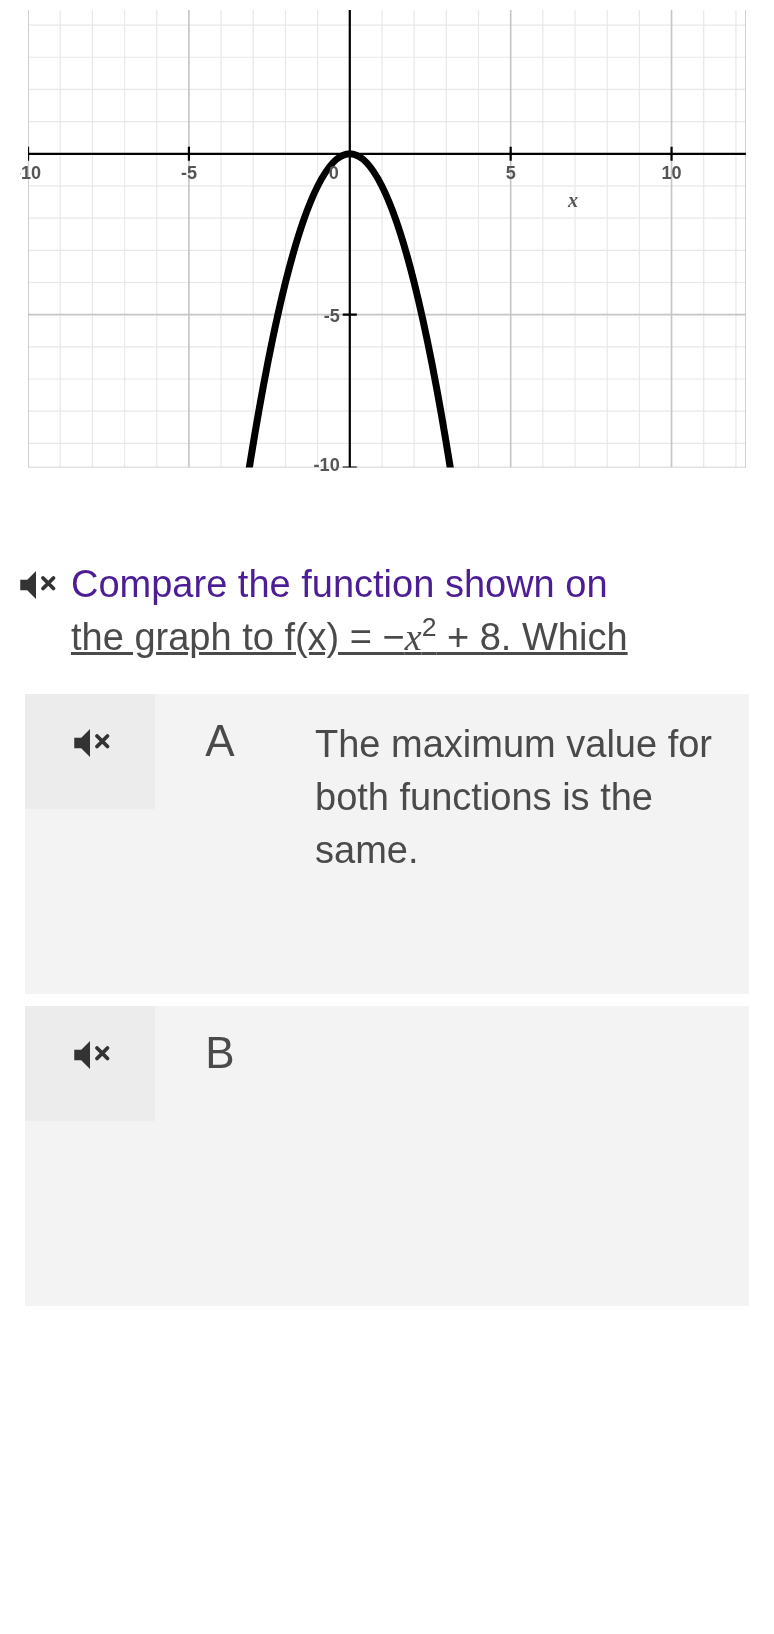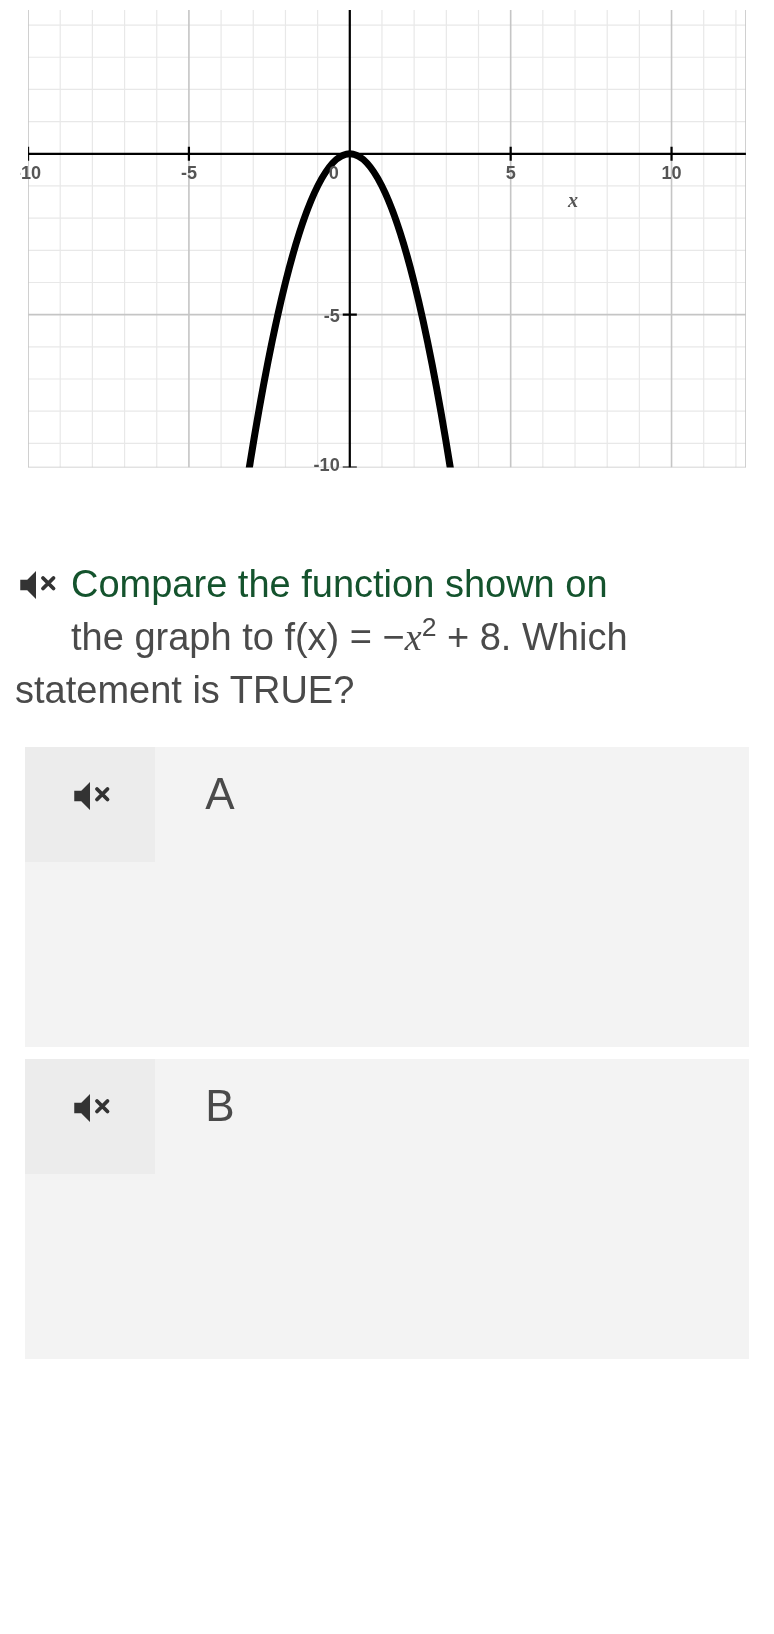--- a/index.html
+++ b/index.html
@@ -45,7 +45,7 @@
     .question-text {
       font-size: 38px;
       line-height: 1.4;
-      color: #14532d;
+      color: #4c1d95;
       font-weight: 400;
     }
     .question-continue {

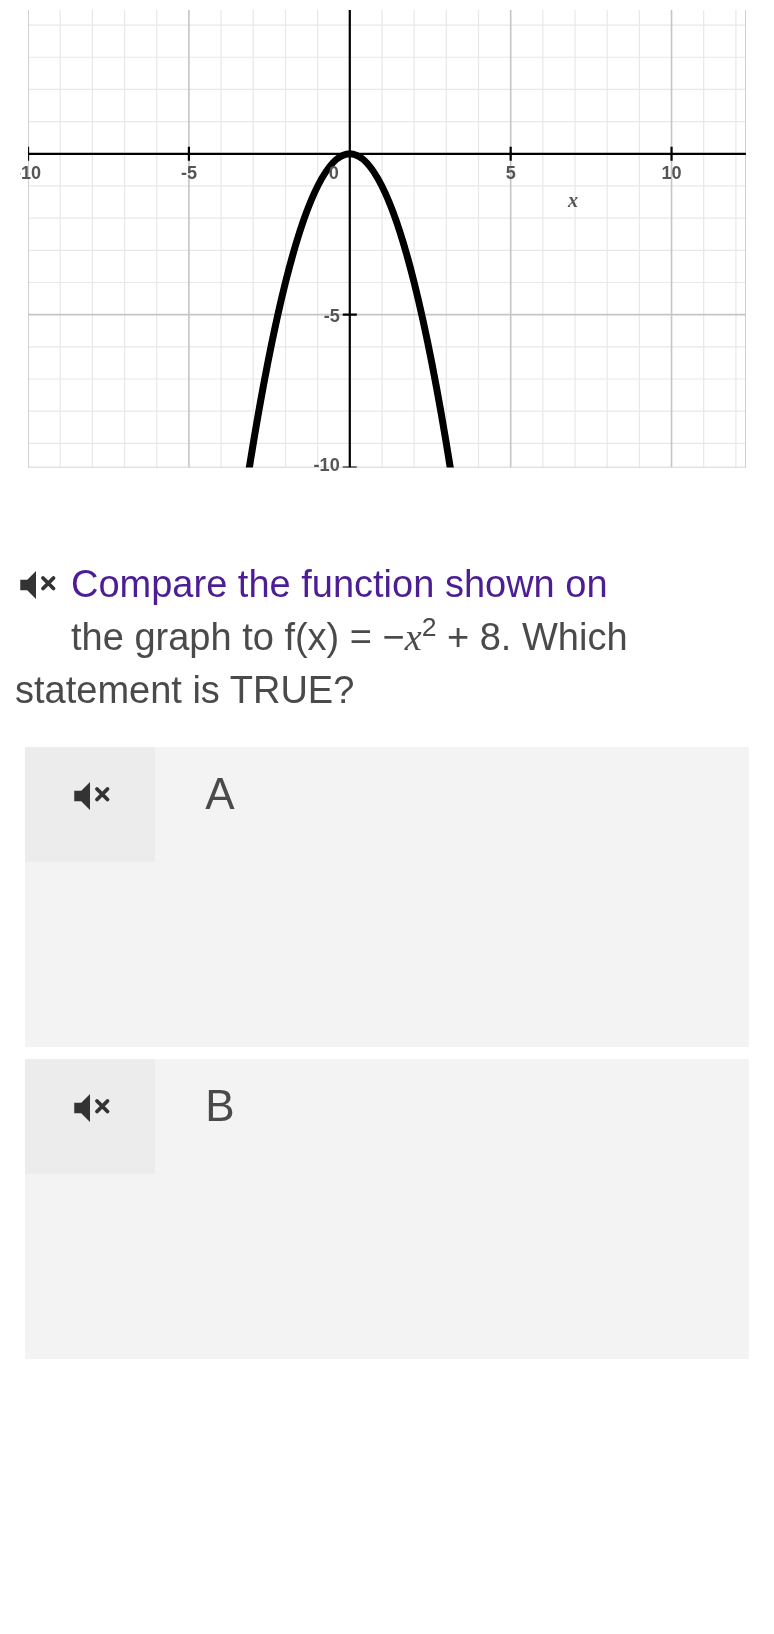--- a/index.html
+++ b/index.html
@@ -54,6 +54,7 @@
       color: #4a4a4a;
       font-weight: 400;
       padding-left: 0;
+      text-decoration: underline;
     }
     .math-sup {
       font-size: 0.7em;

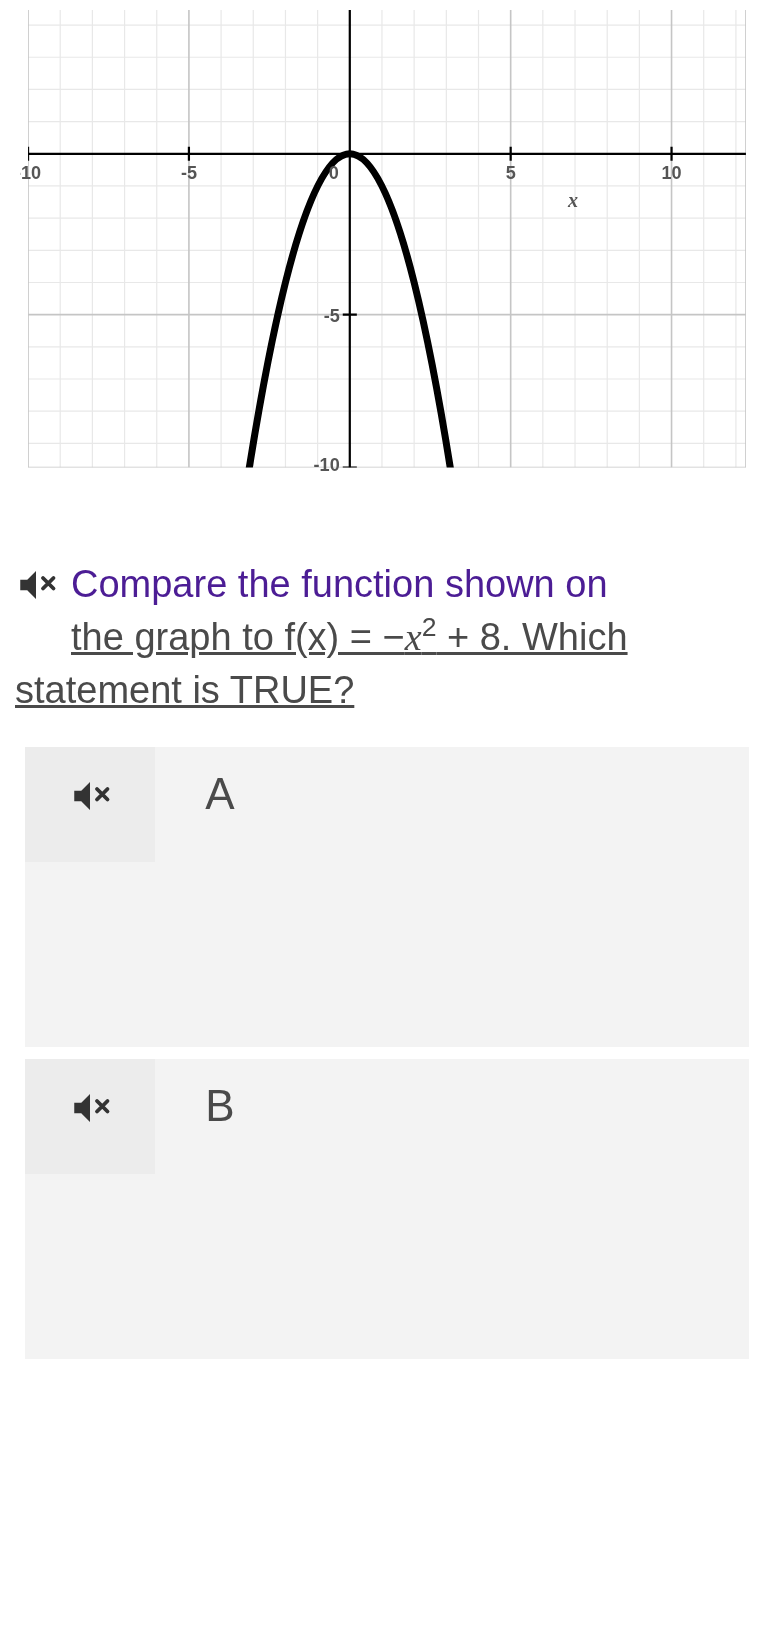--- a/index.html
+++ b/index.html
@@ -210,7 +210,6 @@
   <div class="question-continue" style="padding-left:56px;">
     <span>the graph to f(x) = −</span><span class="math-italic">x</span><span class="math-sup">2</span><span> + 8. Which</span>
   </div>
-  <div class="question-continue">statement is TRUE?</div>
 </div>
 
 <div class="answers">

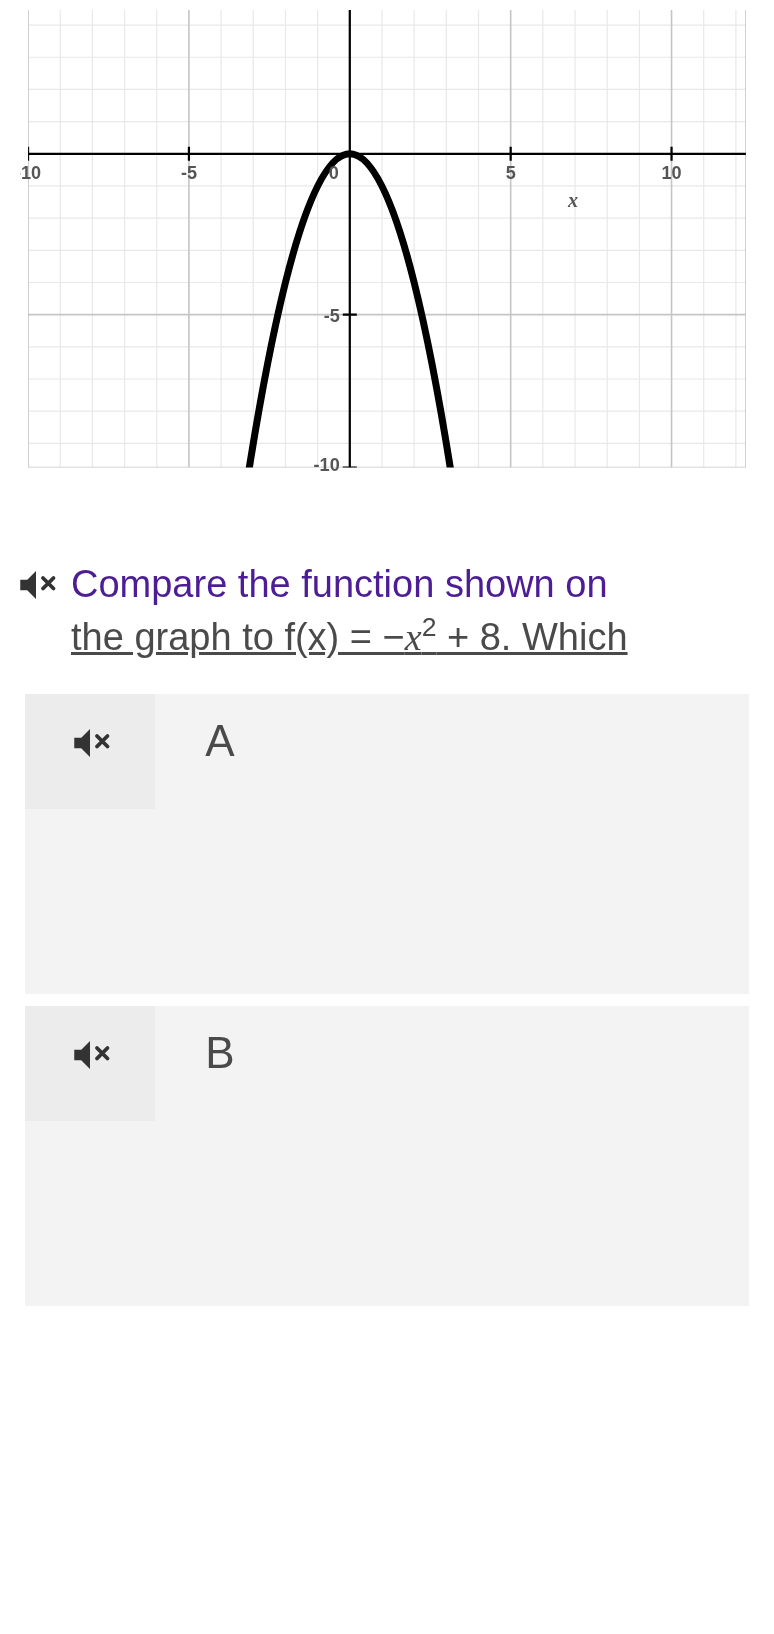--- a/index.html
+++ b/index.html
@@ -224,6 +224,7 @@
       </span>
     </div>
     <div class="answer-letter-cell">A</div>
+    <div class="answer-text-cell">The maximum value for both functions is the same.</div>
   </div>
 
   <div class="answer-row">

